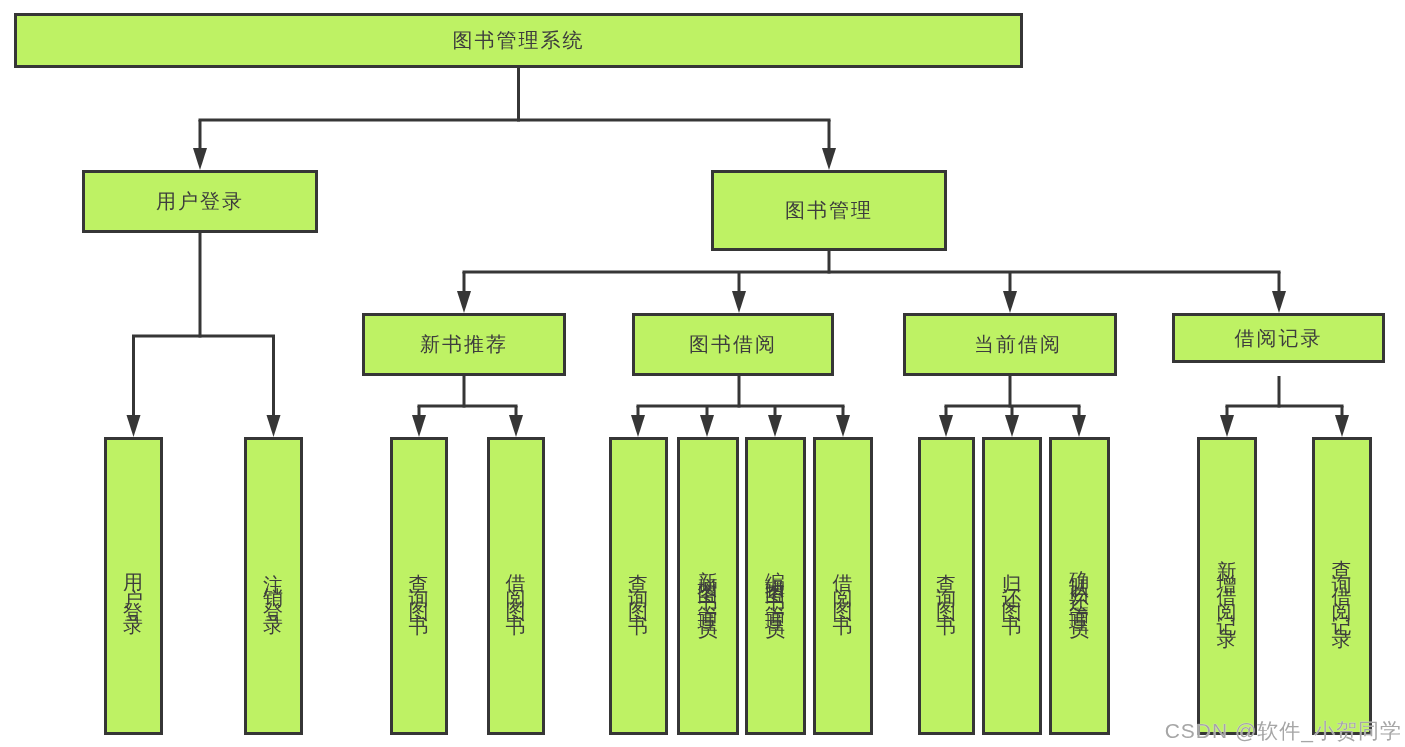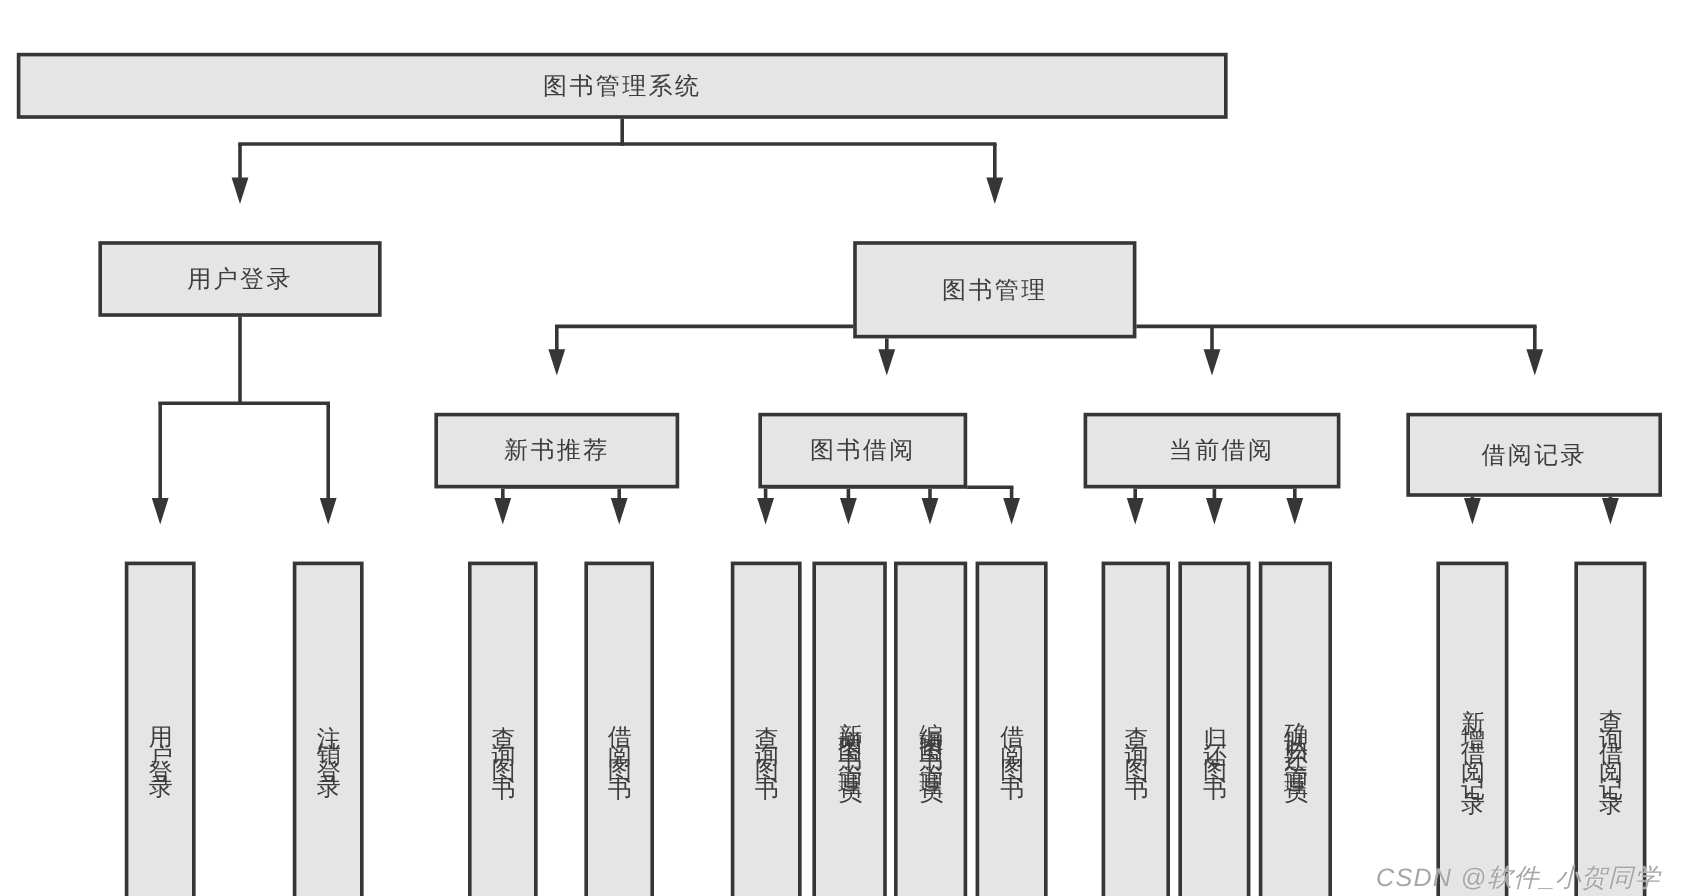--- a/index.html
+++ b/index.html
@@ -29,7 +29,7 @@
   .box {
     position: absolute;
     border: 3px solid var(--line);
-    background: #e5e5e5;
+    background: #bef264;
     display: flex;
     align-items: center;
     justify-content: center;
@@ -37,7 +37,6 @@
     color: var(--text);
     letter-spacing: 2px;
     text-align: center;
-    margin-top: 31px;
   }
   .leaf { letter-spacing: 0; }
   .leaf .vtext {

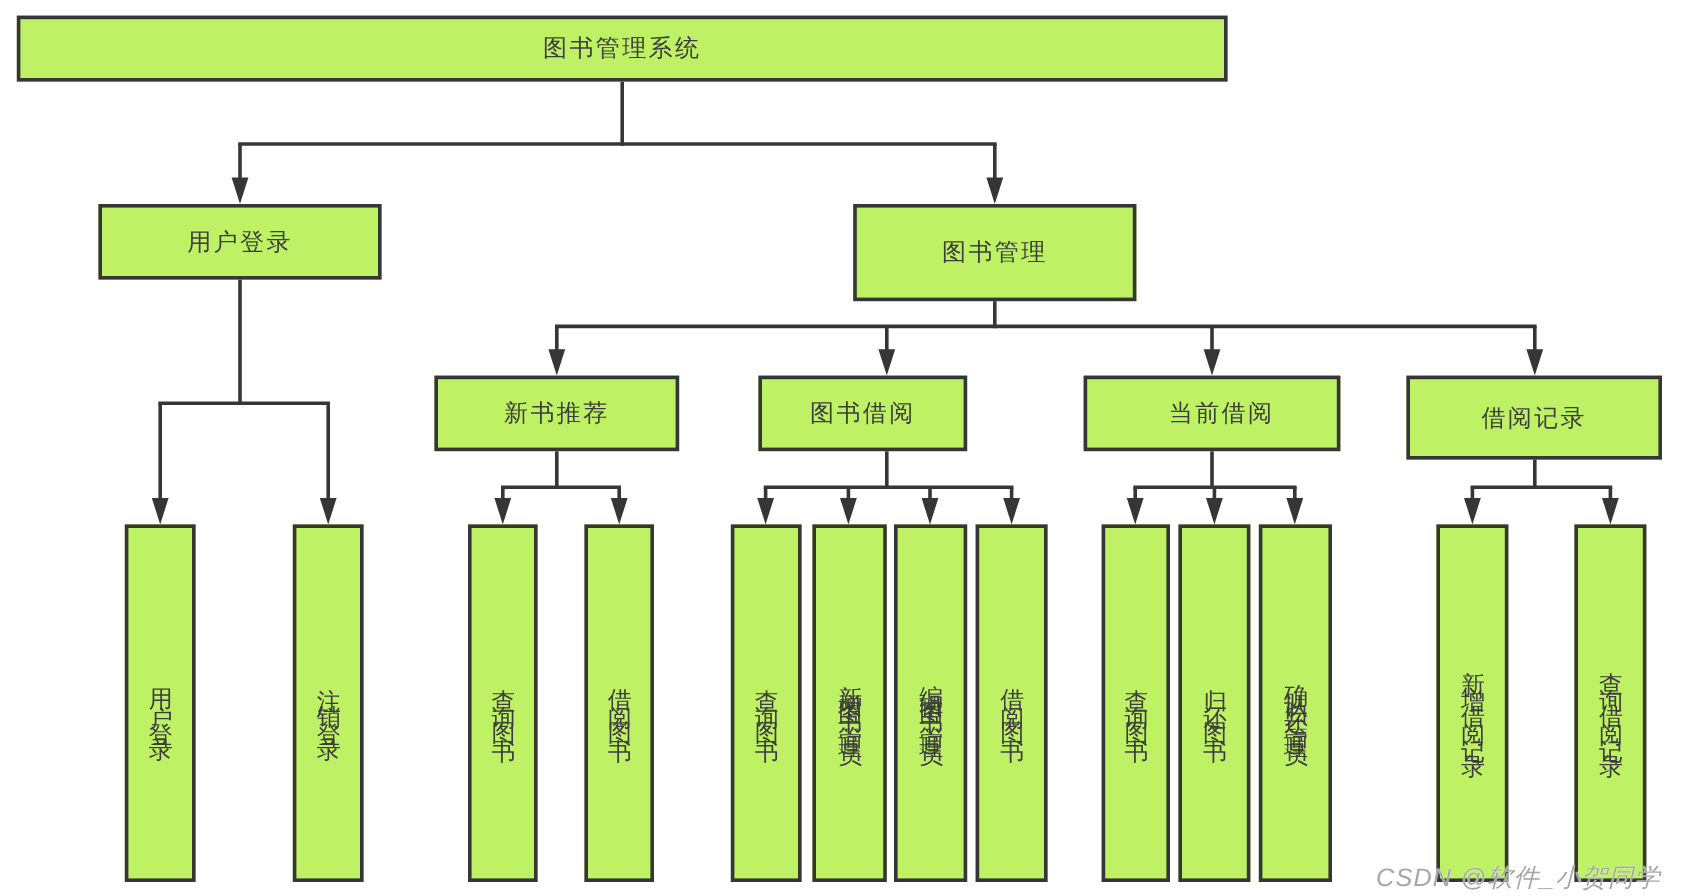--- a/index.html
+++ b/index.html
@@ -145,7 +145,7 @@
   <div class="box" style="left:711px; top:170px; width:236px; height:81px;">图书管理</div>
 
   <div class="box" style="left:362px; top:313px; width:204px; height:63px;">新书推荐</div>
-  <div class="box" style="left:632px; top:313px; width:174px; height:63px;">图书借阅</div>
+  <div class="box" style="left:632px; top:313px; width:202px; height:63px;">图书借阅</div>
   <div class="box" style="left:903px; top:313px; width:214px; height:63px;padding-left:16px;">当前借阅</div>
   <div class="box" style="left:1172px; top:313px; width:213px; height:70px;text-align:center;">借阅记录</div>
 

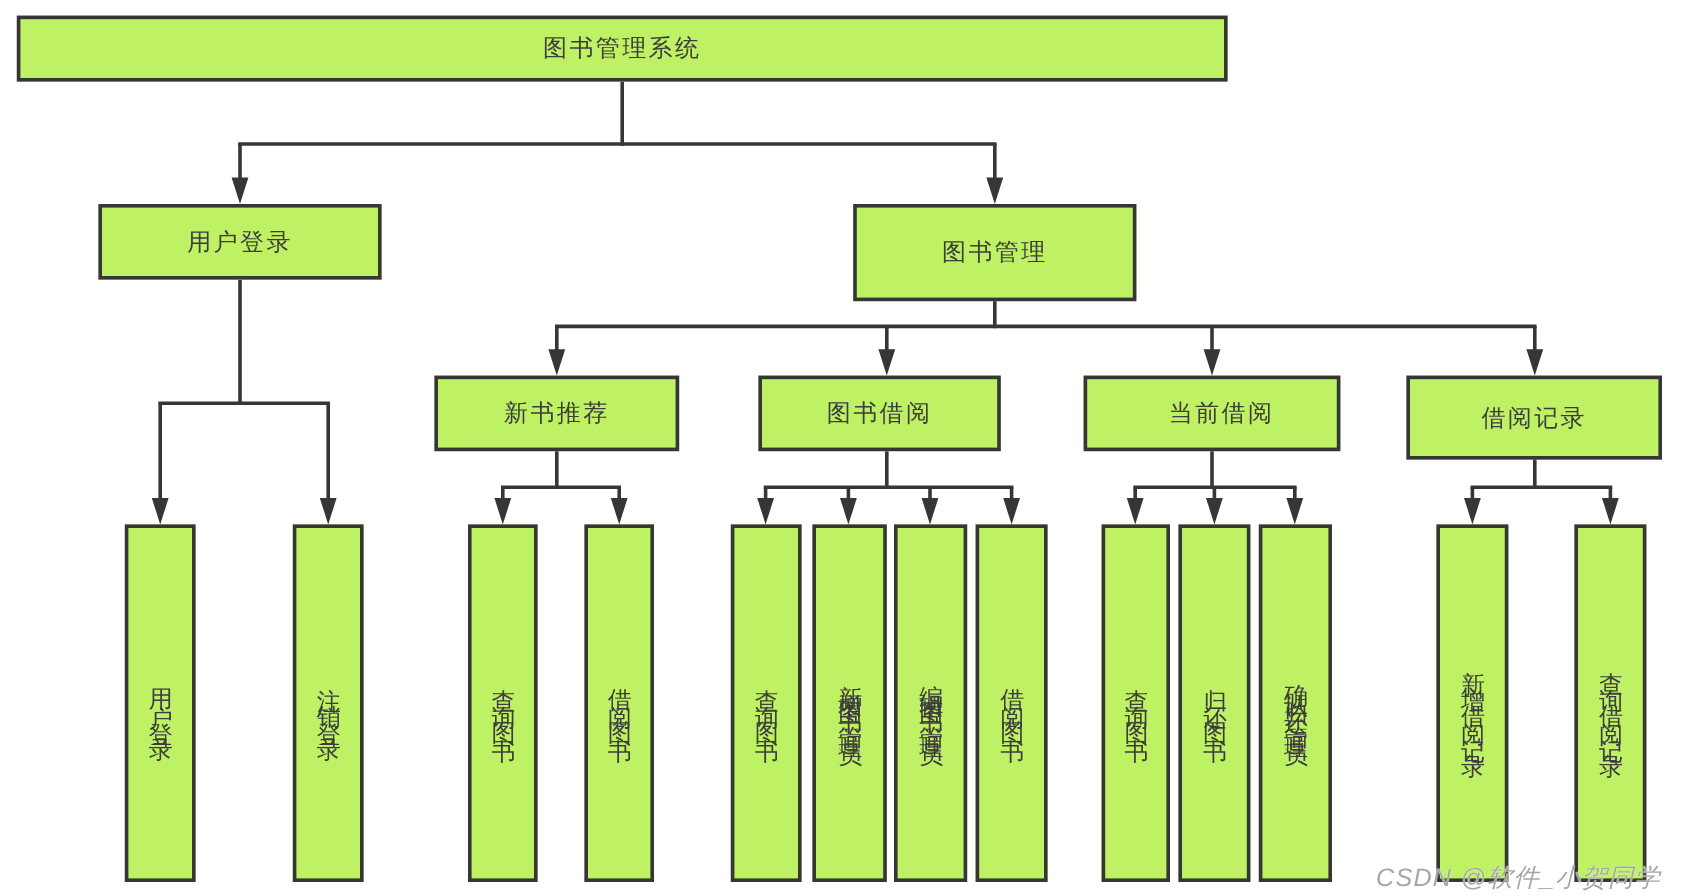--- a/index.html
+++ b/index.html
@@ -147,7 +147,7 @@
   <div class="box" style="left:362px; top:313px; width:204px; height:63px;">新书推荐</div>
   <div class="box" style="left:632px; top:313px; width:202px; height:63px;">图书借阅</div>
   <div class="box" style="left:903px; top:313px; width:214px; height:63px;padding-left:16px;">当前借阅</div>
-  <div class="box" style="left:1172px; top:313px; width:213px; height:70px;text-align:center;">借阅记录</div>
+  <div class="box" style="left:1172px; top:313px; width:213px; height:50px;text-align:center;">借阅记录</div>
 
   <div class="box leaf" style="left:104px; top:437px; width:59px; height:298px;">
     <span class="vtext">用户登录</span>

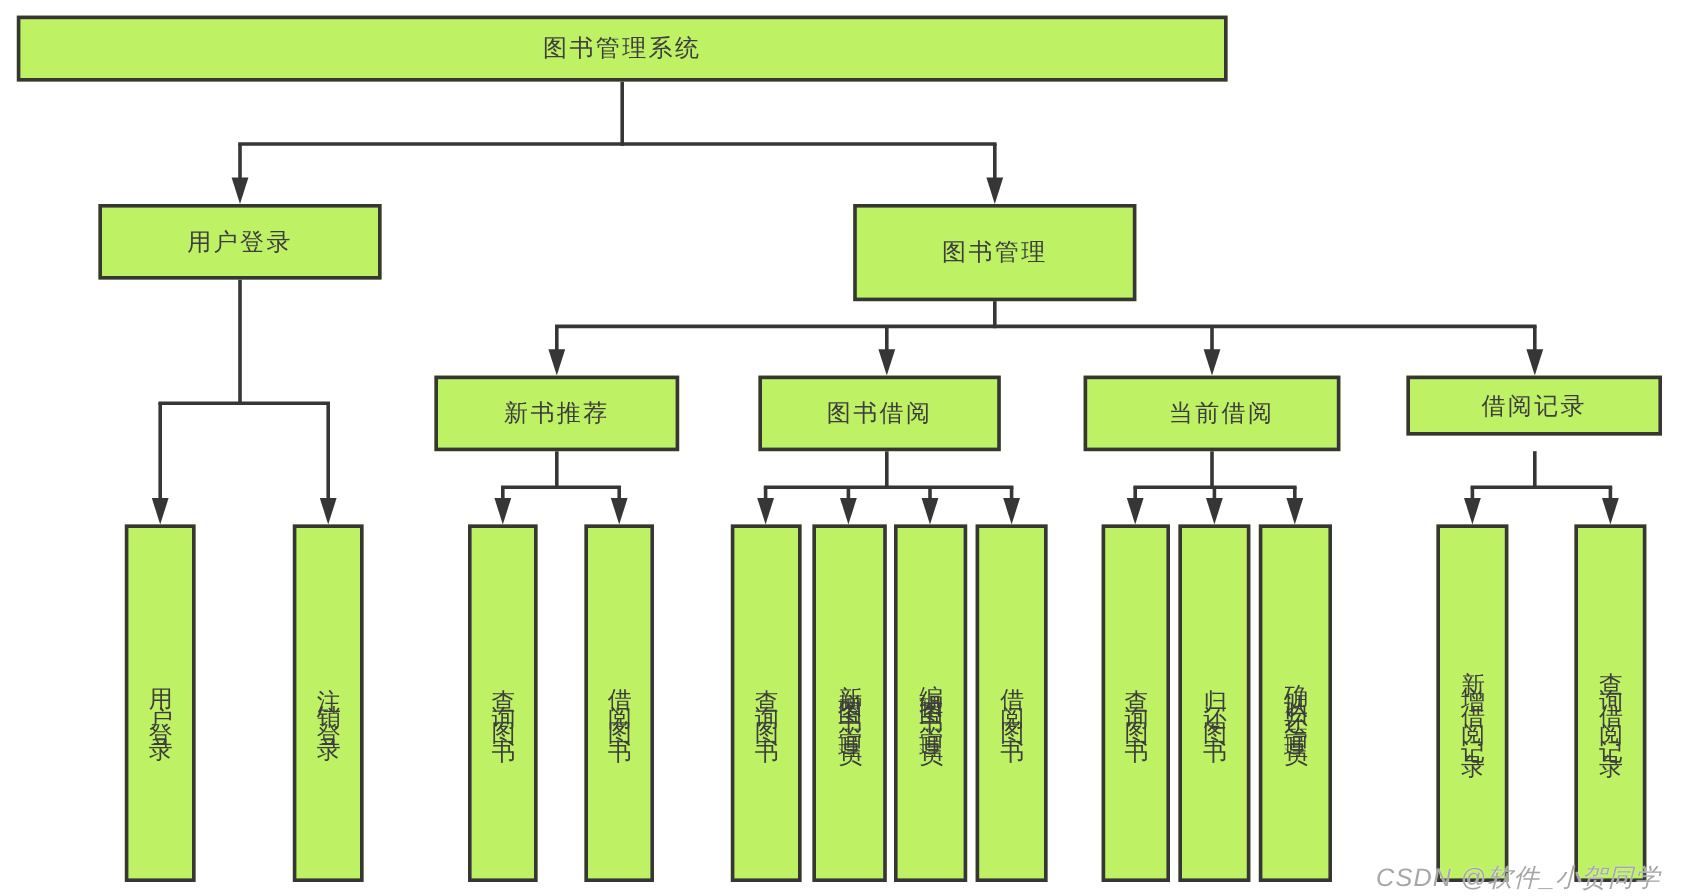--- a/index.html
+++ b/index.html
@@ -49,14 +49,13 @@
   .leaf .vtext.long { letter-spacing: 7px; }
   .watermark {
     position: absolute;
-    right: 21px;
+    right: 3px;
     bottom: 2px;
     font-size: 21px;
     color: var(--watermark);
     letter-spacing: 1px;
     z-index: 10;
     text-shadow: 0 0 1px #ffffff;
-    font-style: italic;
   }
 </style>
 </head>

